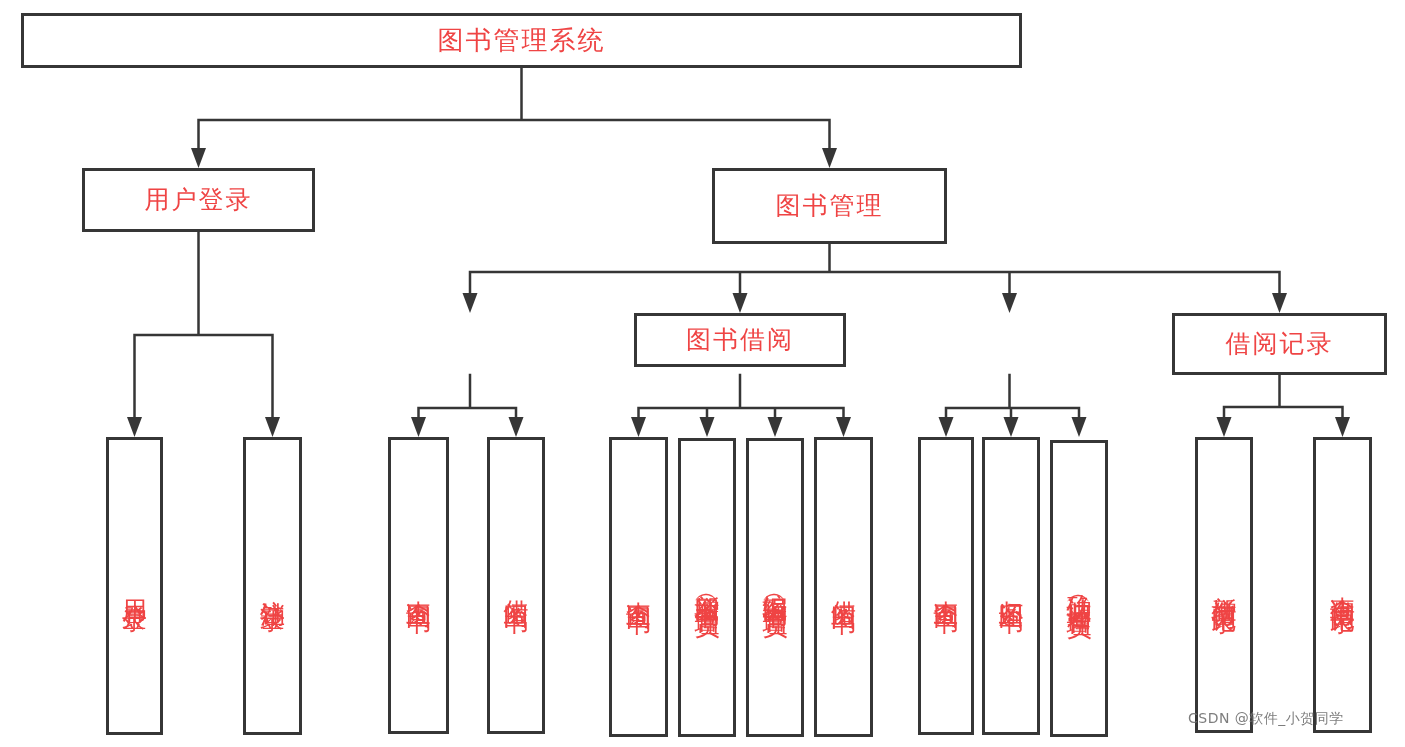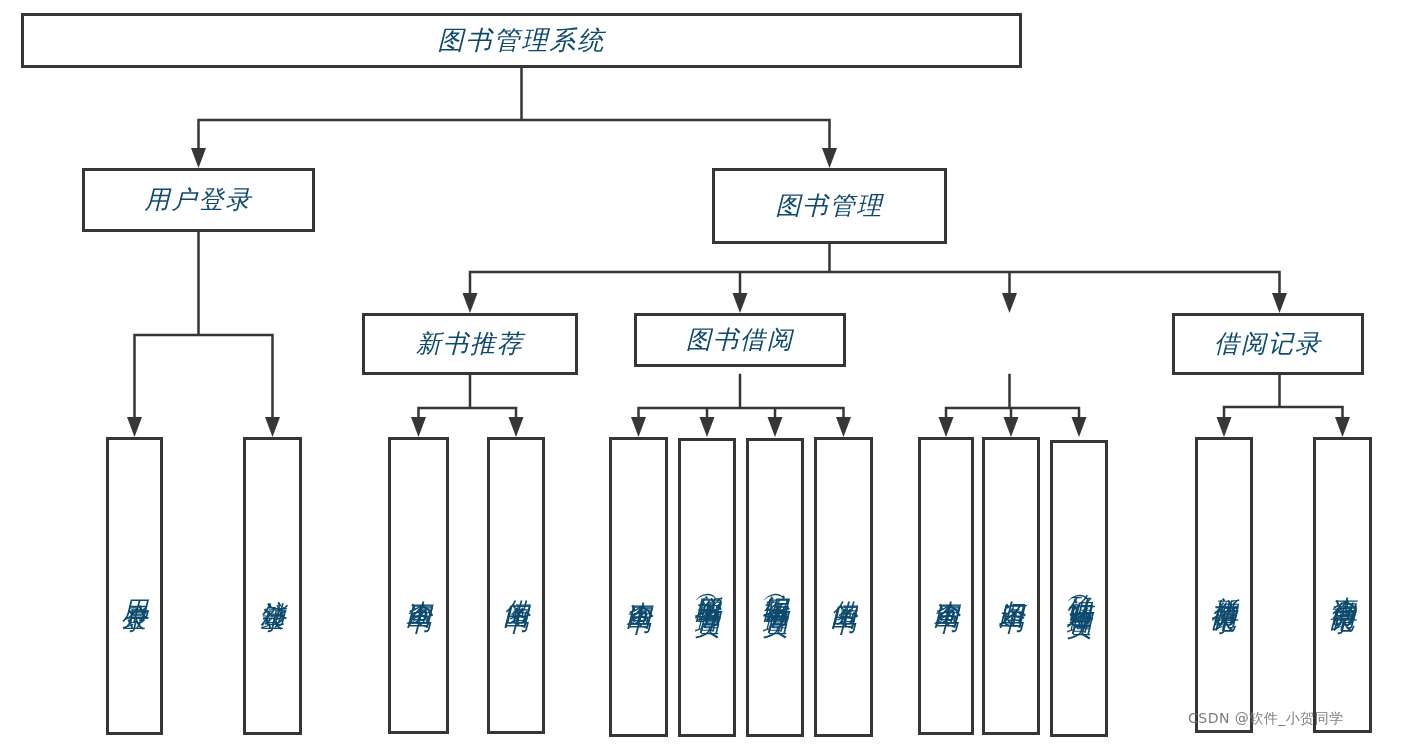--- a/index.html
+++ b/index.html
@@ -25,12 +25,11 @@
     justify-content: center;
   }
   .box .lbl {
-    color: #0c4a6e;
+    color: #ef4444;
     font-size: 25px;
     letter-spacing: 2px;
     white-space: nowrap;
     line-height: 1.1;
-    font-style: italic;
   }
   .box.root .lbl { font-size: 26px; }
   .box.v .lbl {

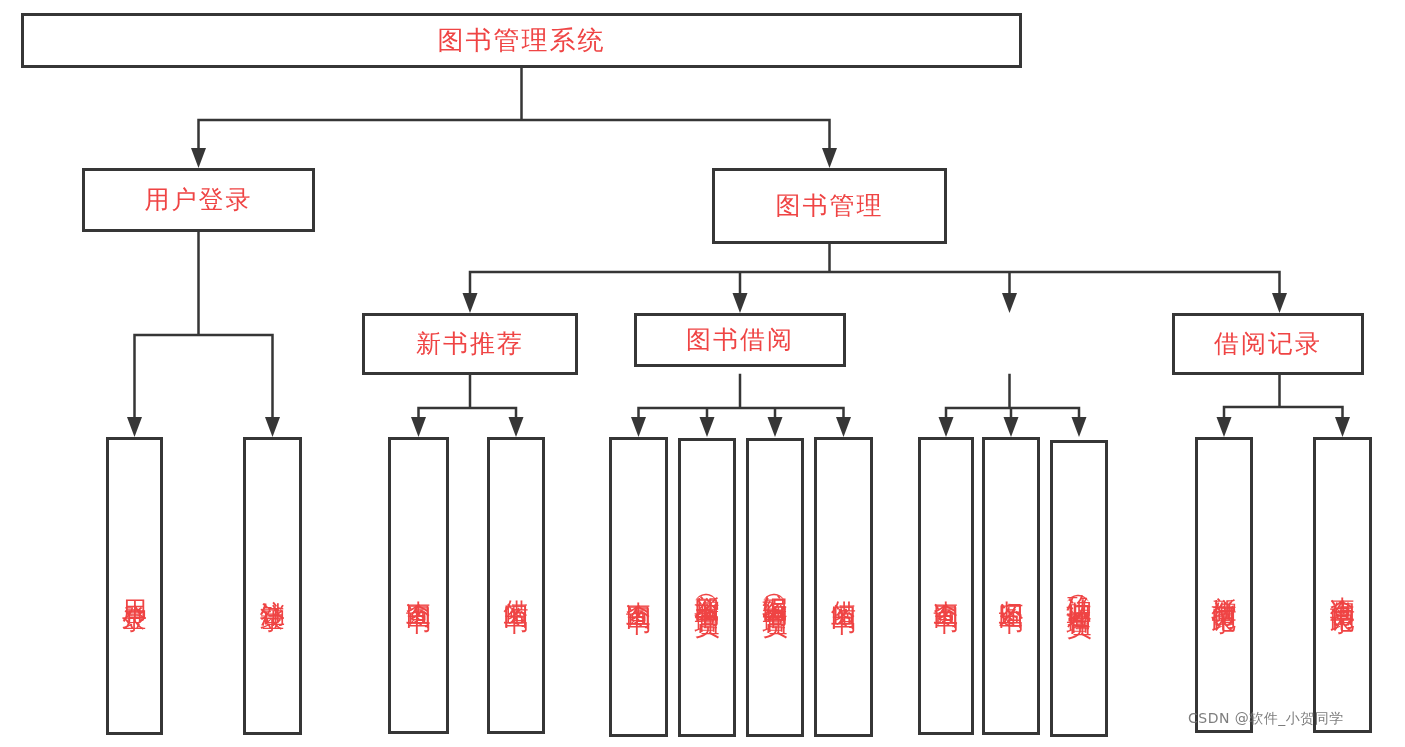--- a/index.html
+++ b/index.html
@@ -101,9 +101,6 @@
     <span class="lbl">图书管理</span>
   </div>
 
-  <div class="box" style="left:362px;top:313px;width:216px;height:62px">
-    <span class="lbl">新书推荐</span>
-  </div>
   <div class="box" style="left:634px;top:313px;width:212px;height:54px">
     <span class="lbl">图书借阅</span>
   </div>

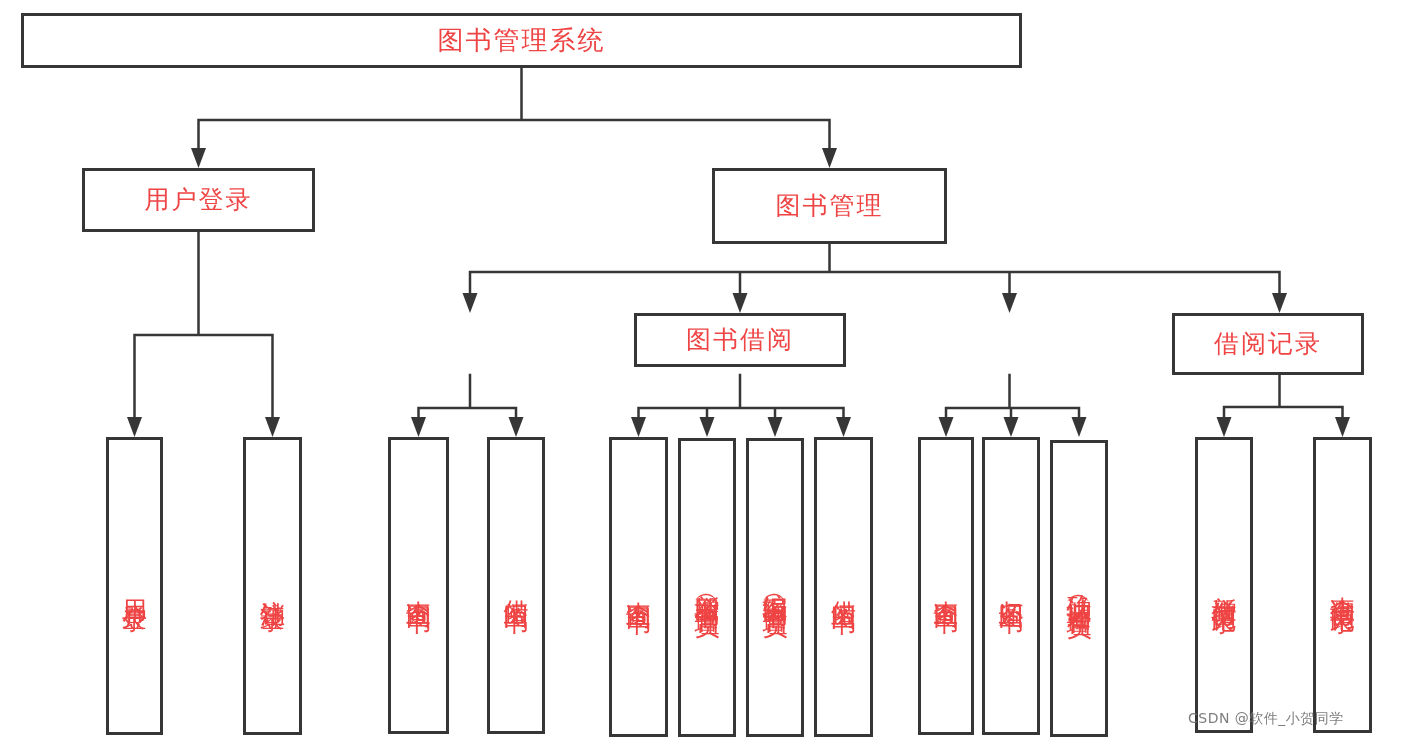--- a/index.html
+++ b/index.html
@@ -104,7 +104,7 @@
   <div class="box" style="left:634px;top:313px;width:212px;height:54px">
     <span class="lbl">图书借阅</span>
   </div>
-  <div class="box" style="left:1172px;top:313px;width:192px;height:62px">
+  <div class="box" style="left:1172px;top:313px;width:215px;height:62px">
     <span class="lbl">借阅记录</span>
   </div>
 

